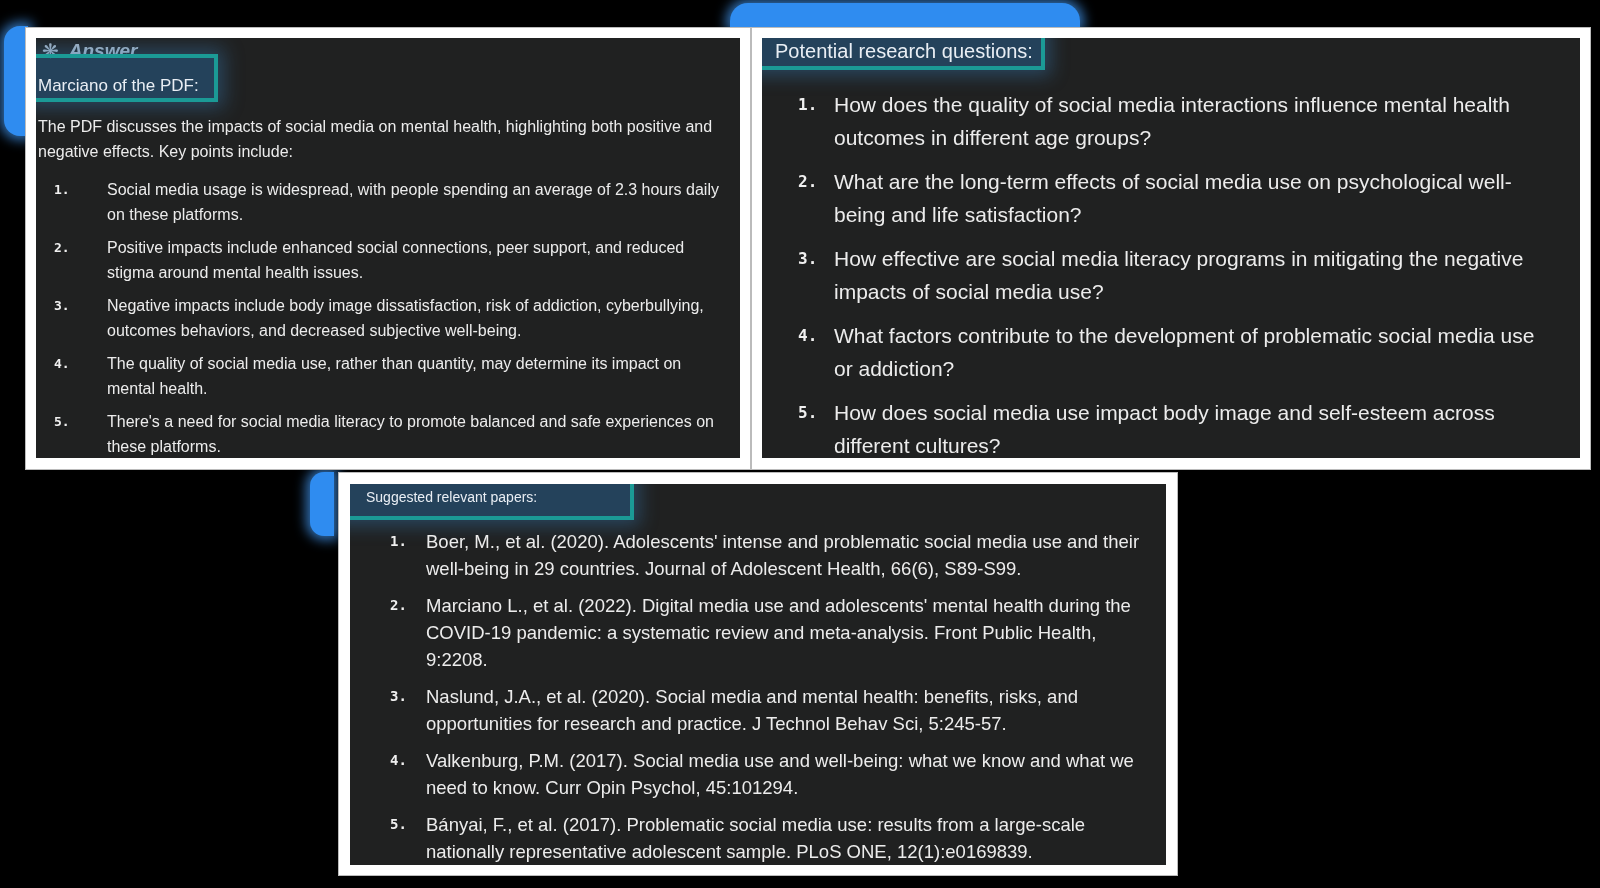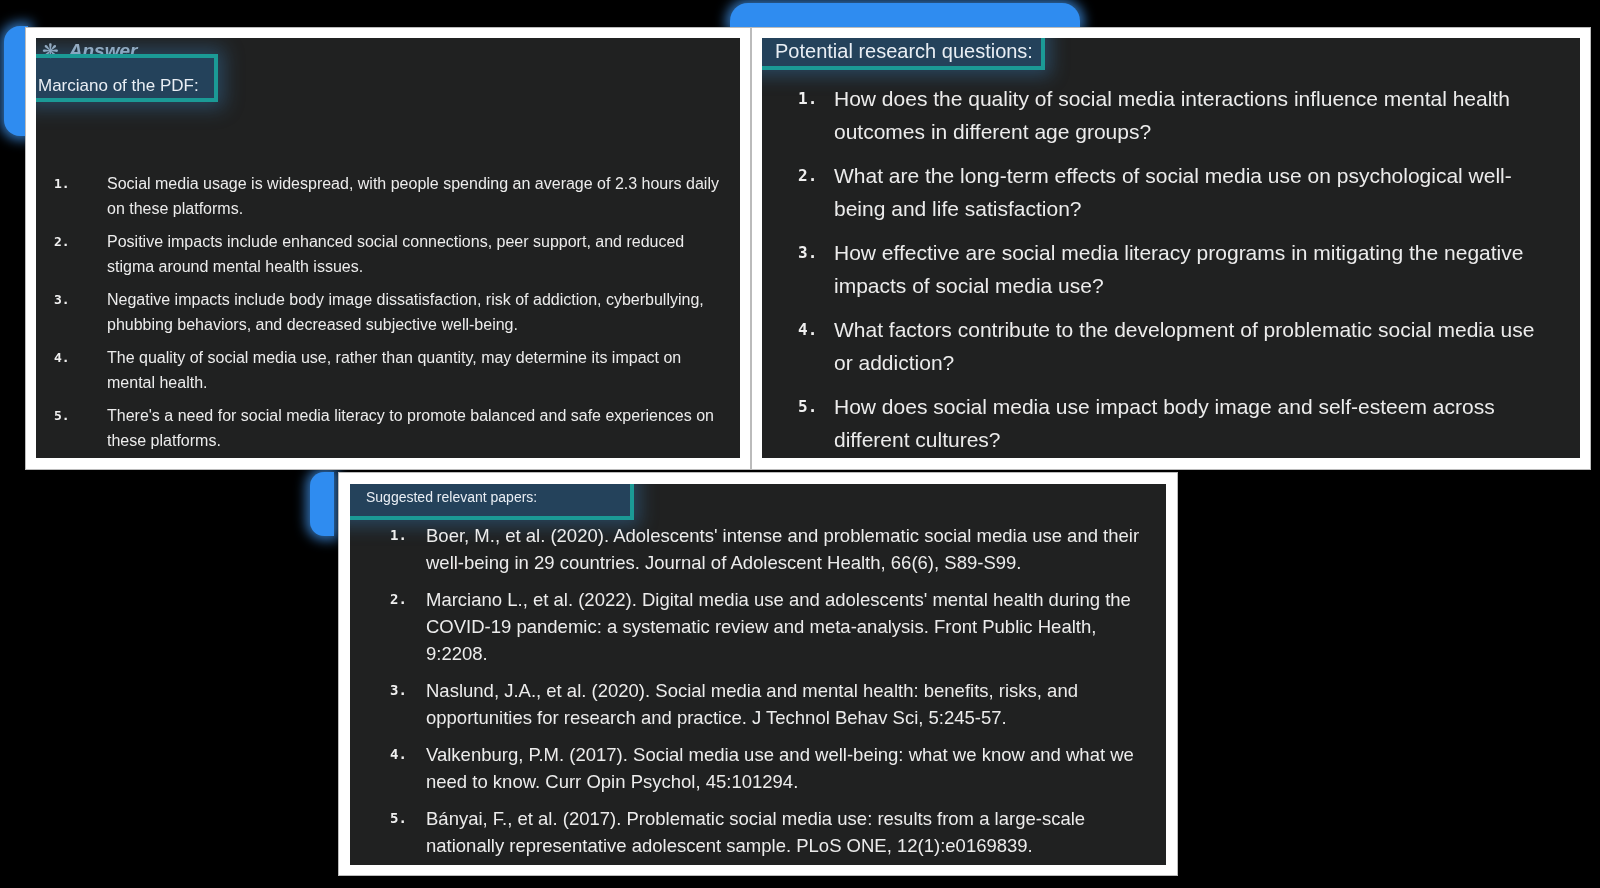--- a/index.html
+++ b/index.html
@@ -36,7 +36,7 @@
     ol.items { position: absolute; margin: 0; padding: 0; list-style: none; }
     ol.items li { position: relative; }
     .num { position: absolute; font-family: "DejaVu Sans Mono", monospace; font-weight: bold; color: #f0f0f0; }
-    .txt { display: block; color: #ececec; }
+    .txt { display: block; color: #ececec; margin-top: 6px; }
 
     #list-a { left: 18px; top: 133px; width: 670px; }
     #list-a li { margin-bottom: 8px; padding-left: 53px; font-size: 16px; line-height: 25px; }

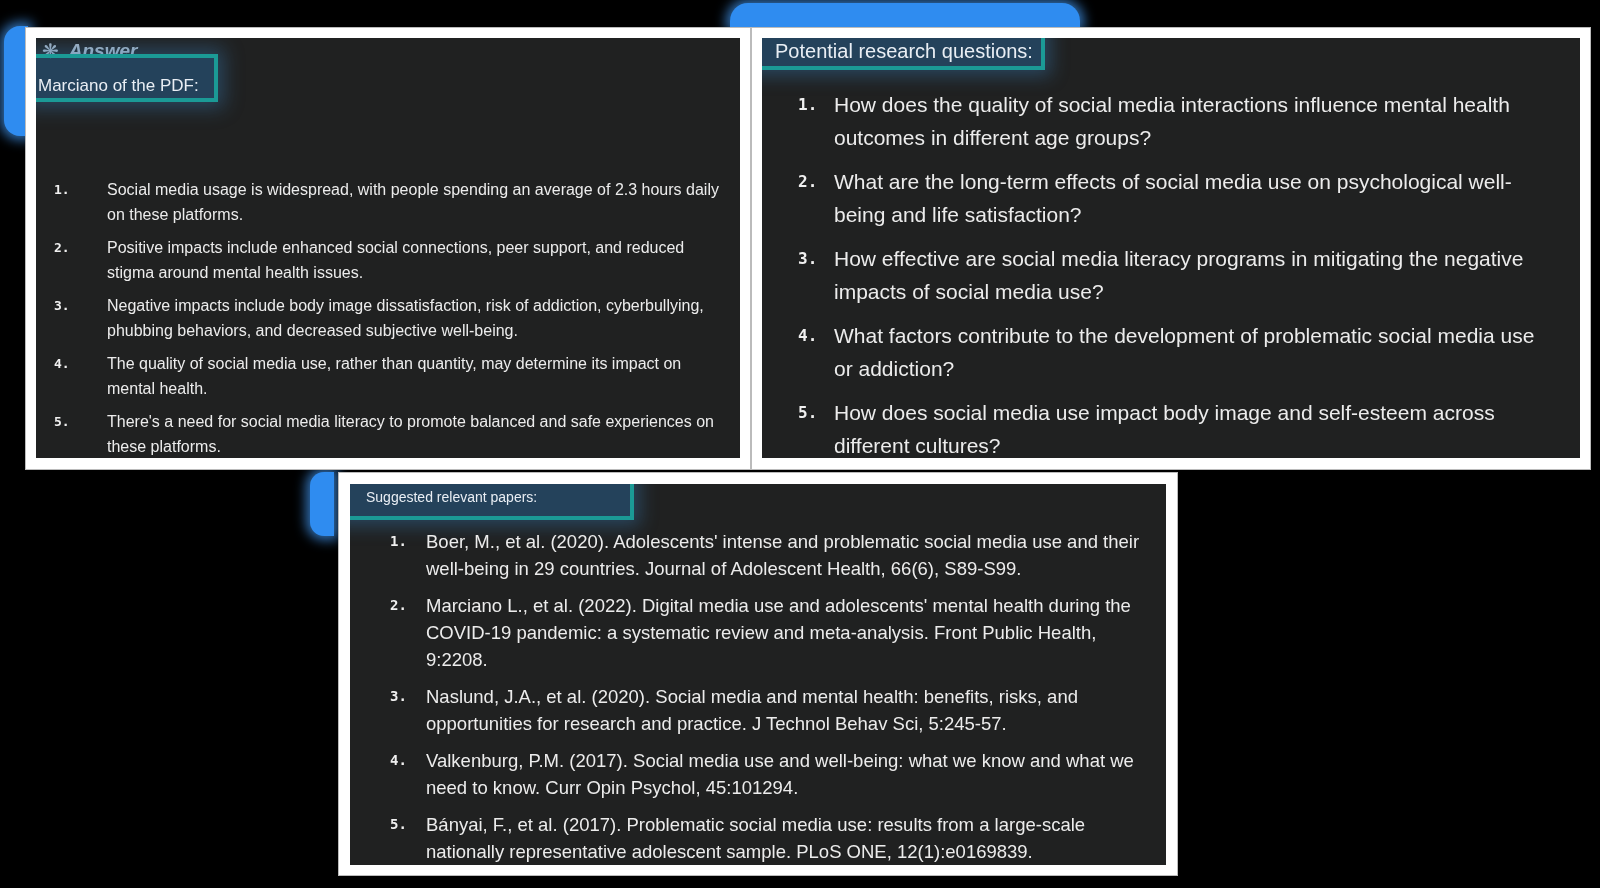--- a/index.html
+++ b/index.html
@@ -65,6 +65,7 @@
     </div>
     <div class="hl-box" style="left:-6px; top:16px; width:180px; height:40px;"></div>
     <div class="hl-text" style="left:2px; top:38px;">Marciano of the PDF:</div>
+    <div class="para" style="left:2px; top:76px; width:680px;">The PDF discusses the impacts of social media on mental health, highlighting both positive and negative effects. Key points include:</div>
     <ol class="items" id="list-a">
       <li>
           <span class="num">1.</span>

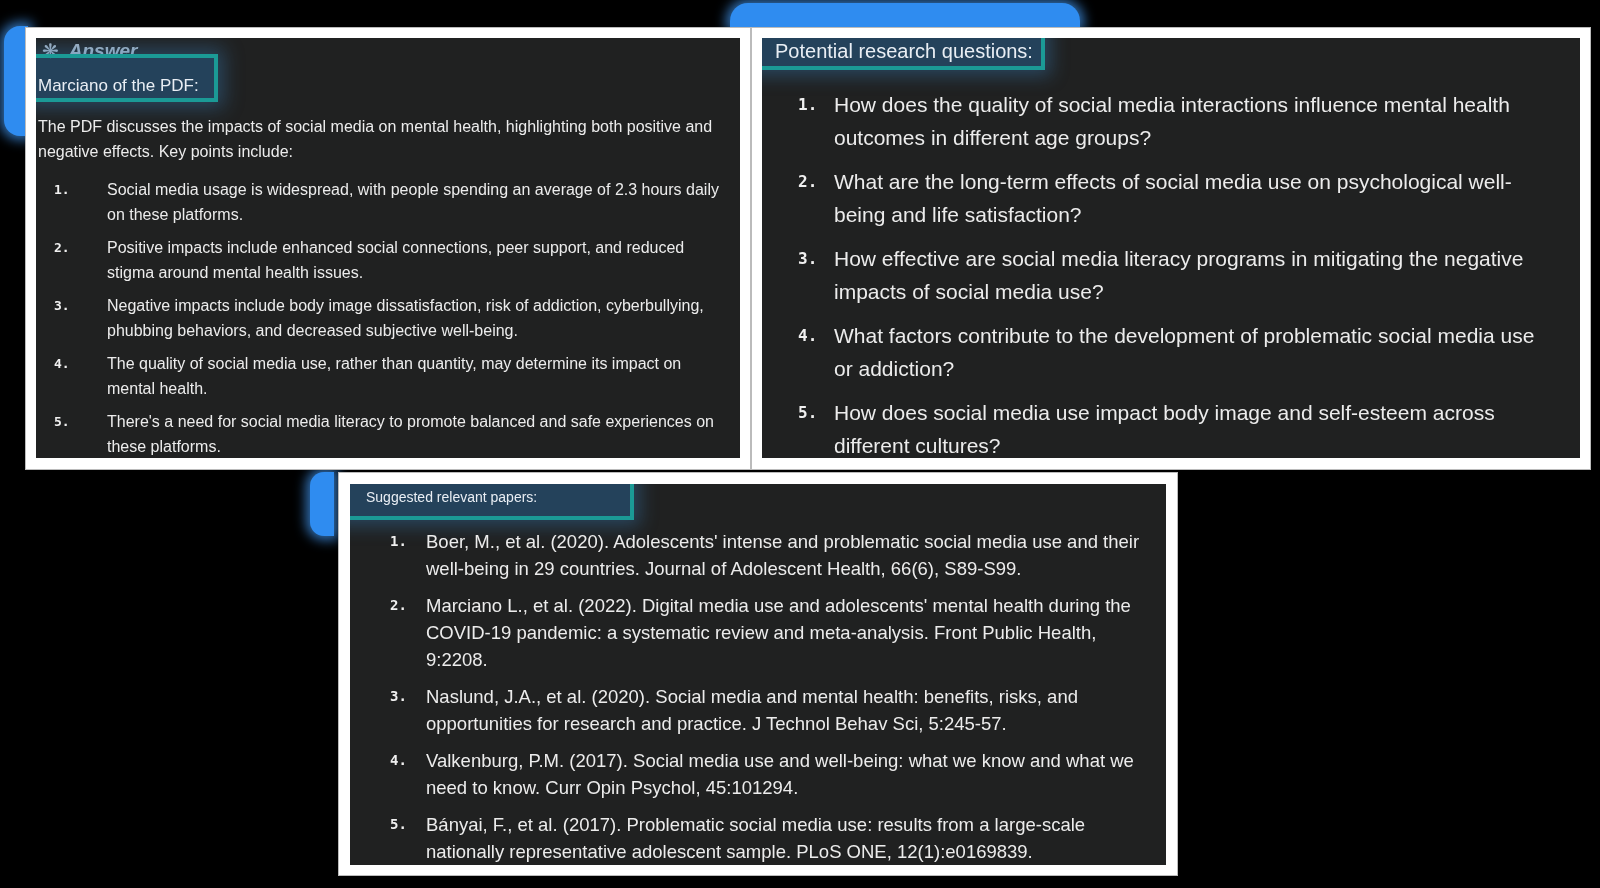--- a/index.html
+++ b/index.html
@@ -77,7 +77,7 @@
         </li>
       <li>
           <span class="num">3.</span>
-          <span class="txt">Negative impacts include body image dissatisfaction, risk of addiction, cyberbullying, phubbing behaviors, and decreased subjective well-being.</span>
+          <span class="txt">Negative impacts include body image dissatisfaction, risk of addiction, cyberbullying, outcomes behaviors, and decreased subjective well-being.</span>
         </li>
       <li>
           <span class="num">4.</span>

